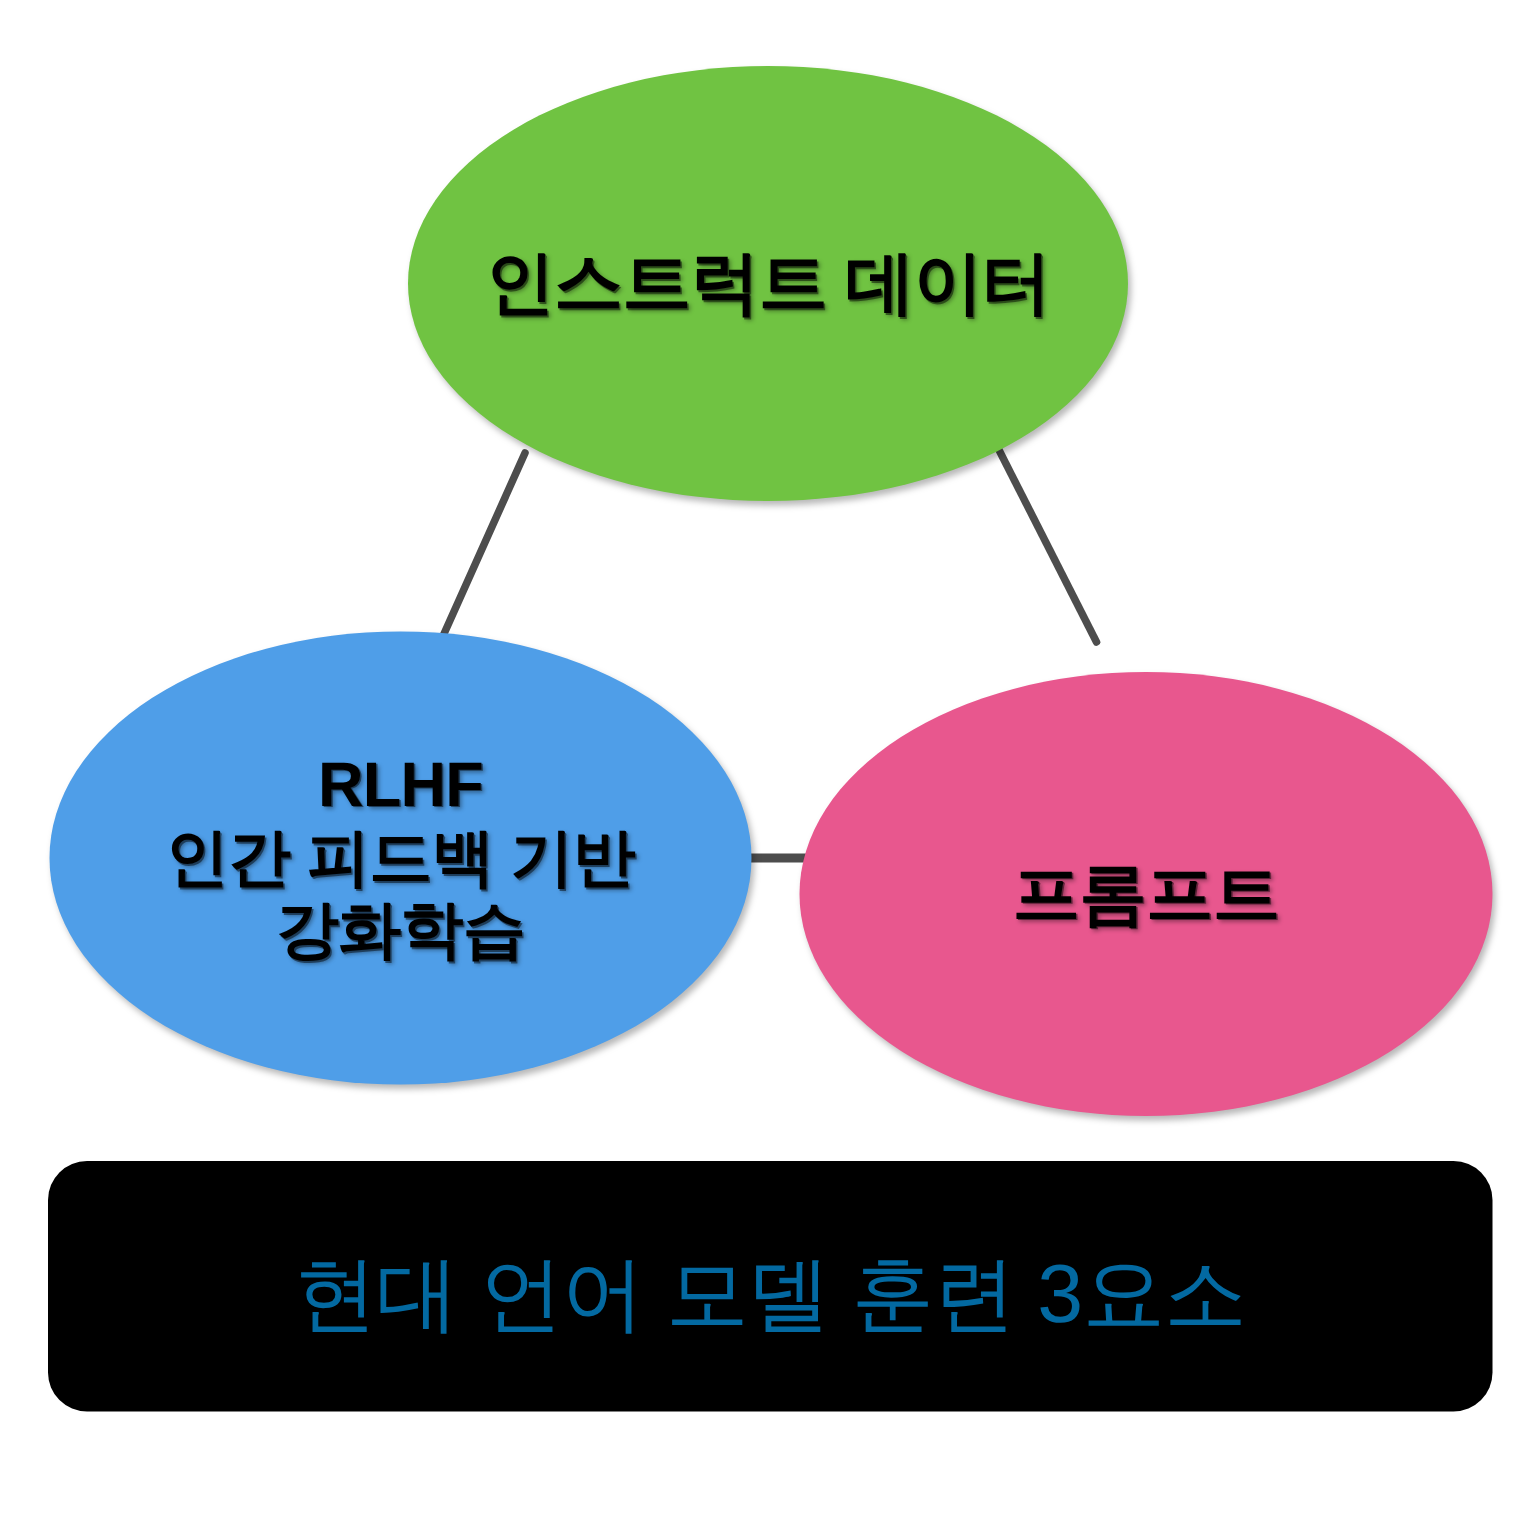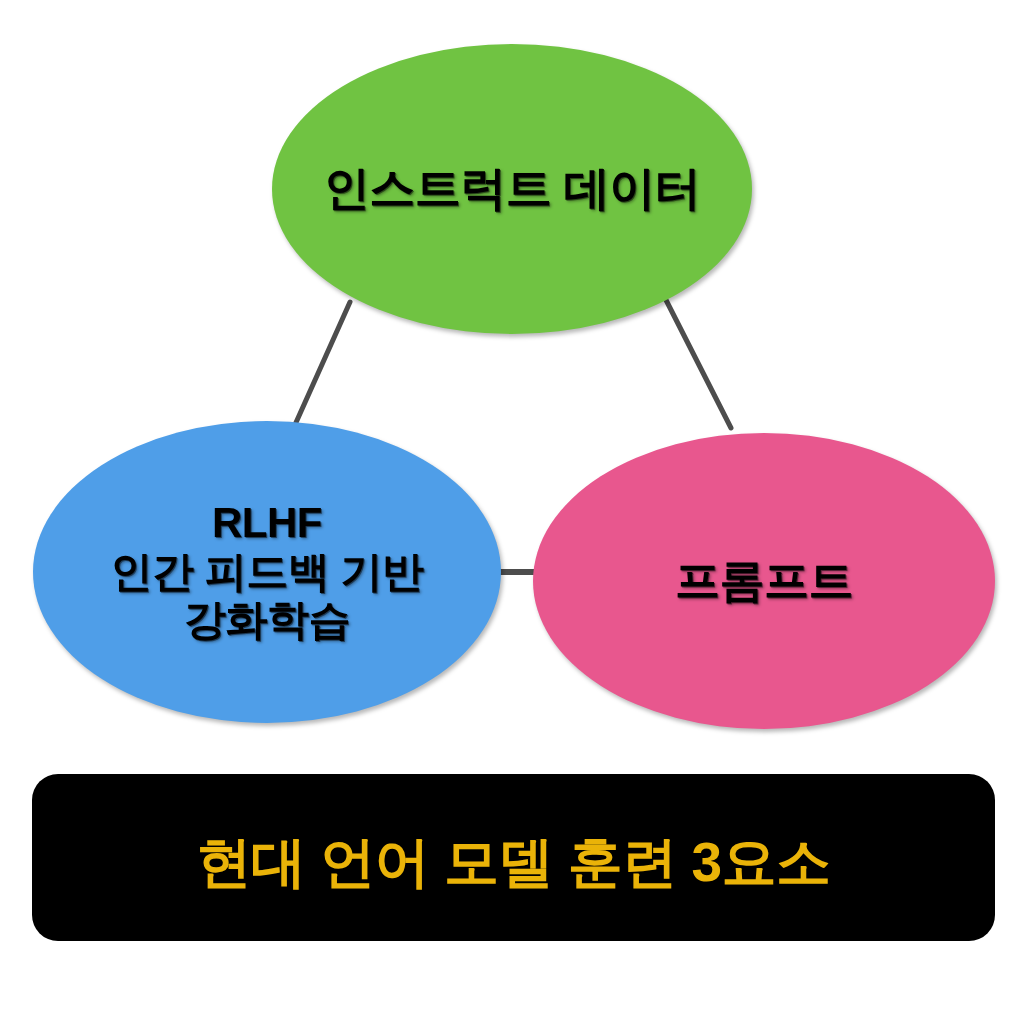--- a/index.html
+++ b/index.html
@@ -78,7 +78,7 @@
 
   #node-prompt {
     left: 533px;
-    top: 433px;
+    top: 448px;
     width: 462px;
     height: 296px;
     background: #e8578e;

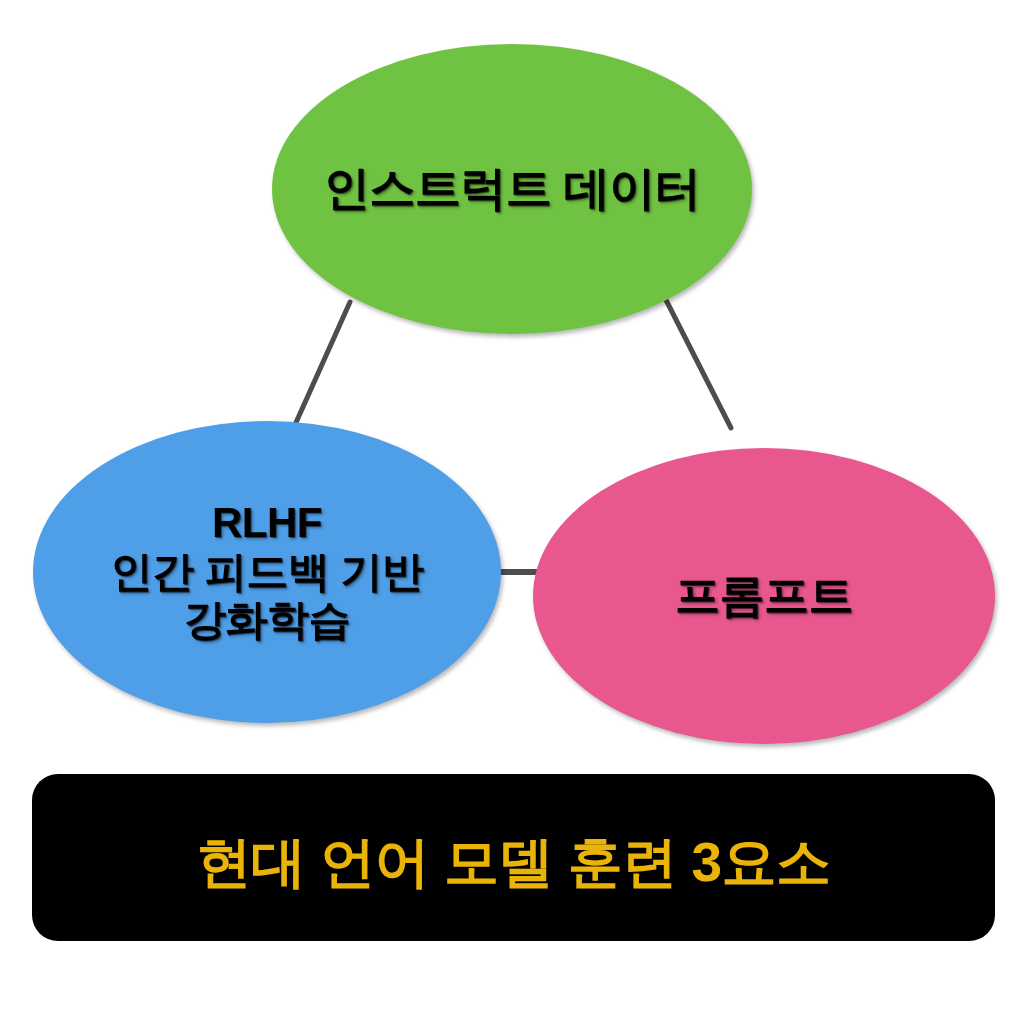--- a/index.html
+++ b/index.html
@@ -103,9 +103,9 @@
     box-sizing: border-box;
   }
   #banner-text {
-    color: #eab308;
+    color: #0369a1;
     font-size: 55px;
-    font-weight: bold;
+    font-weight: normal;
     letter-spacing: -0.5px;
     white-space: nowrap;
     margin-top: 11px;

